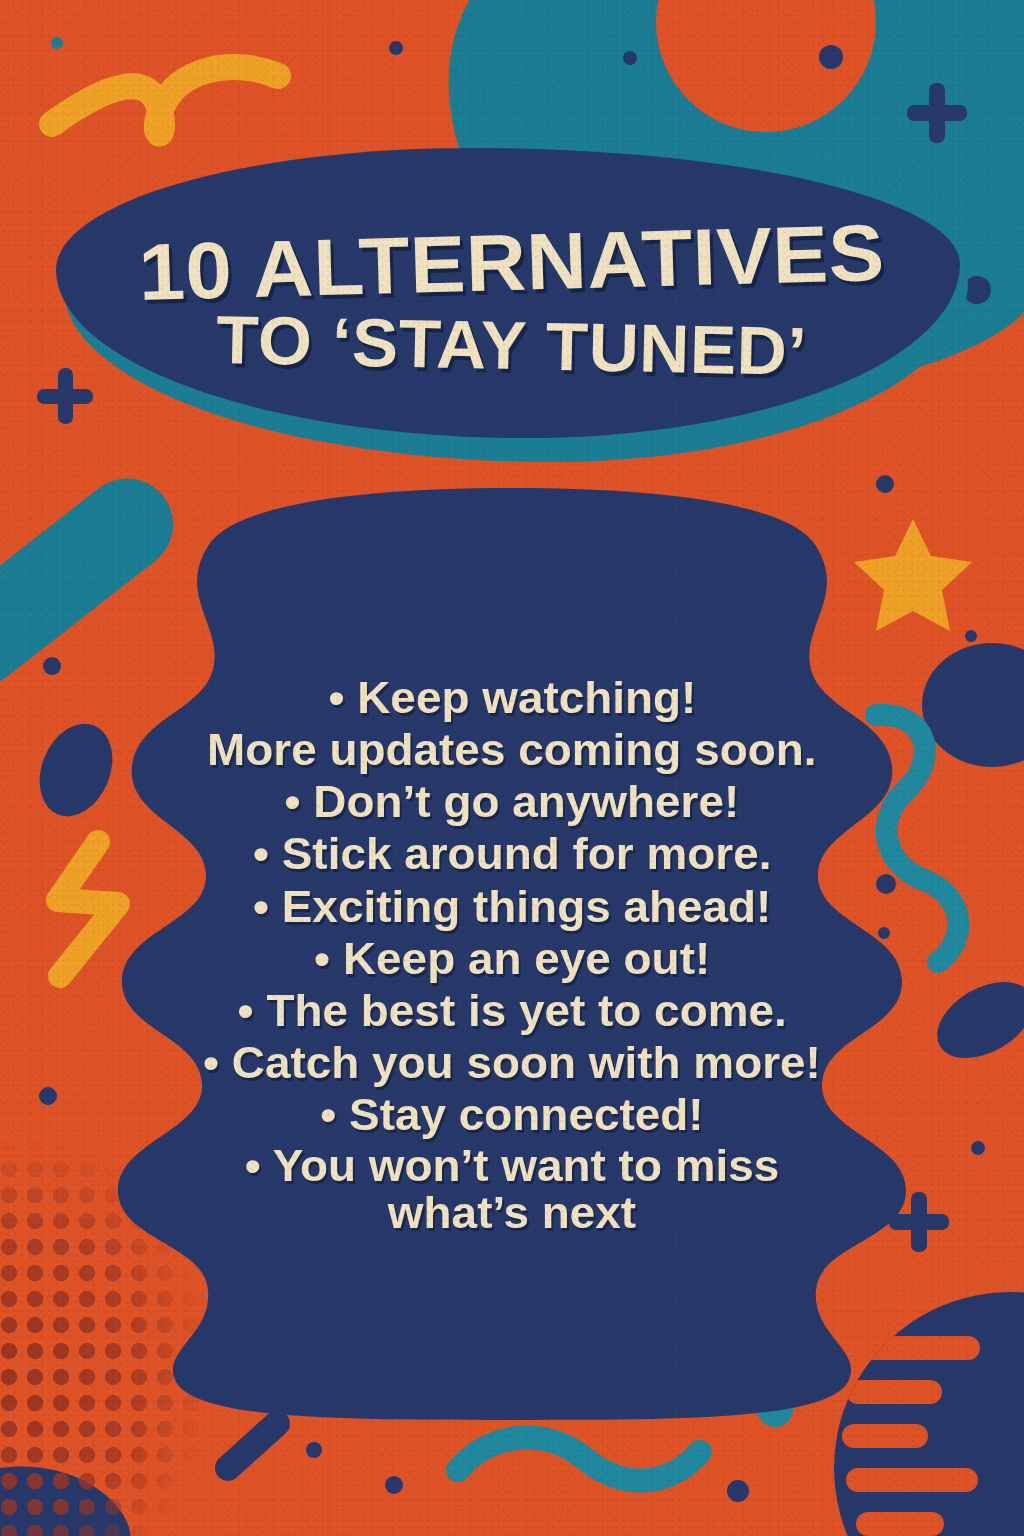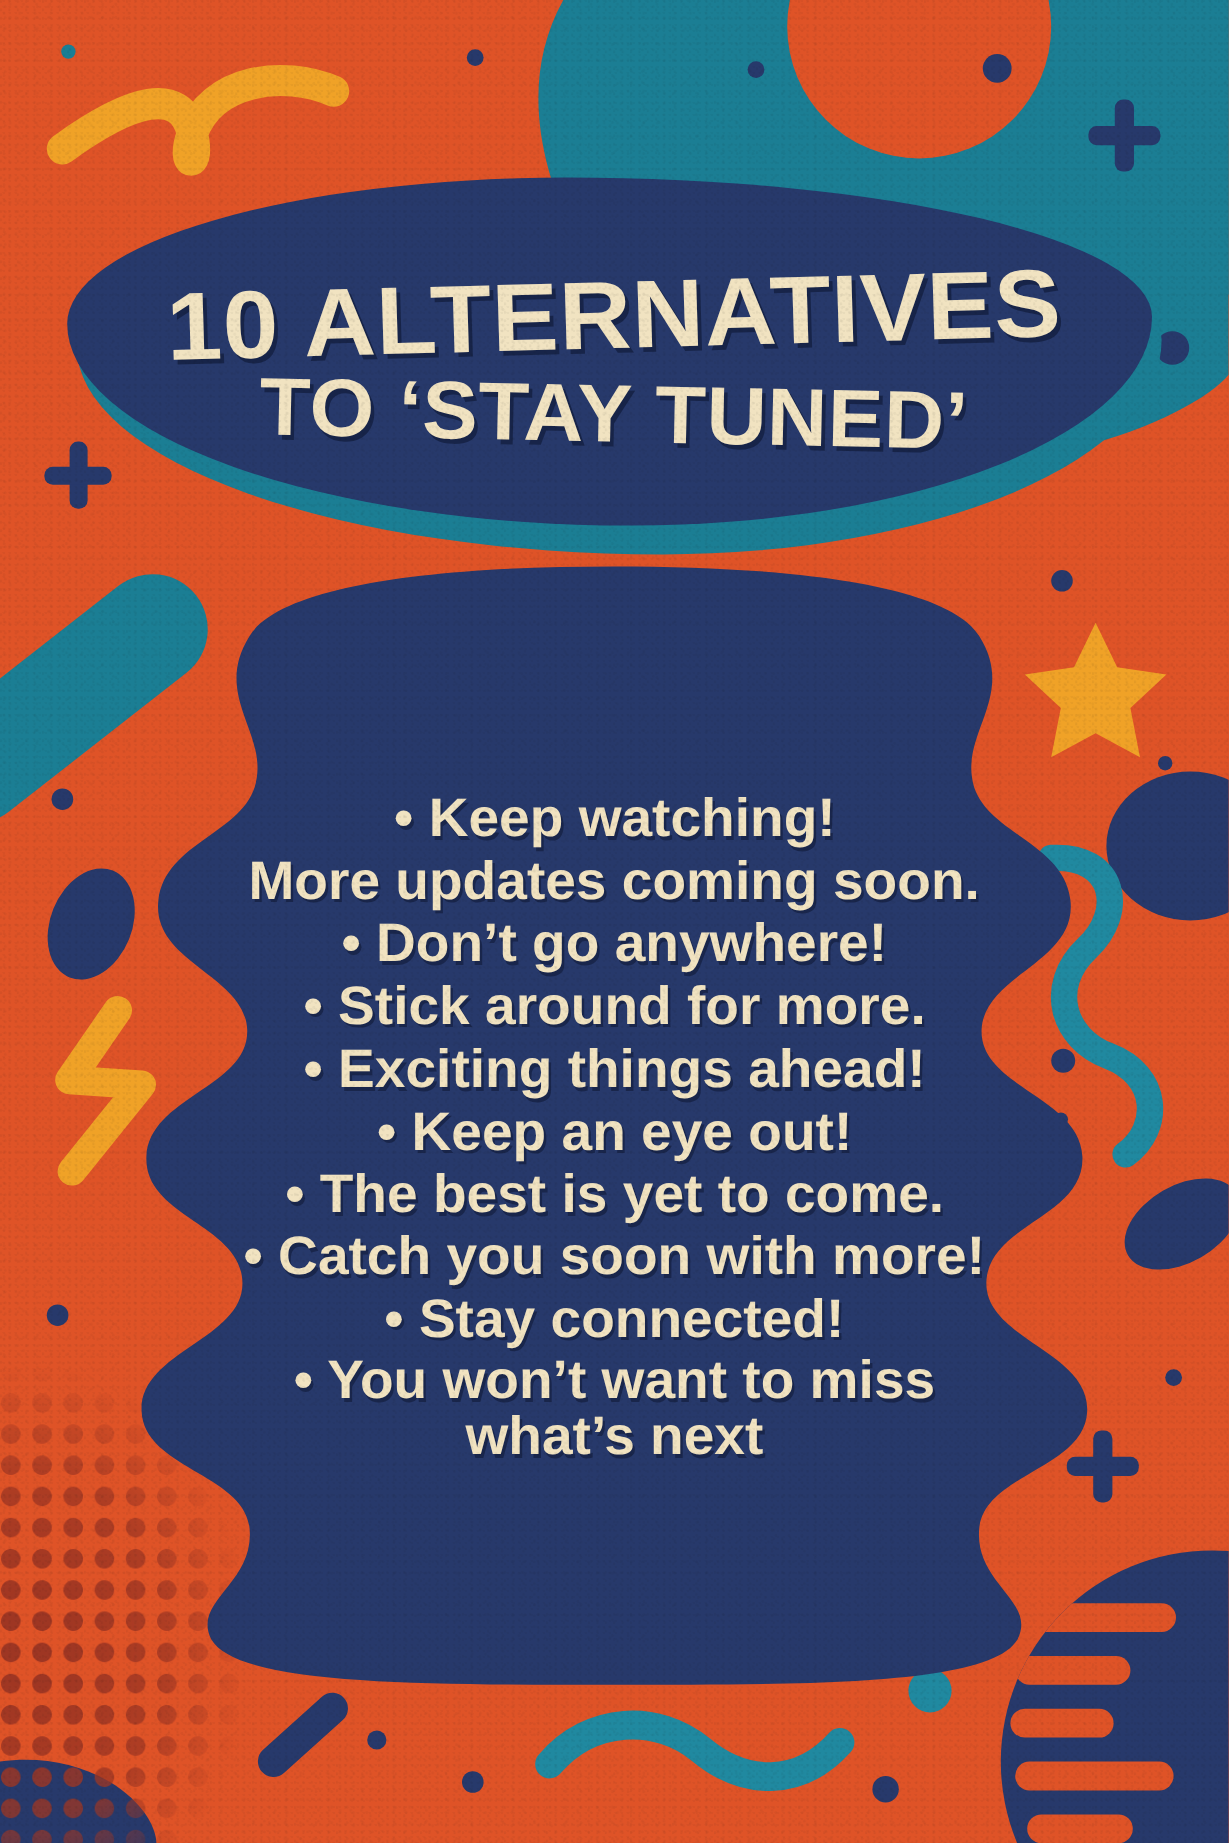--- a/index.html
+++ b/index.html
@@ -91,7 +91,7 @@
   
   #list-block {
     position:absolute;
-    left:104px; top:468px;
+    left:104px; top:484px;
     width:816px; height:940px;
     z-index:20;
   }

